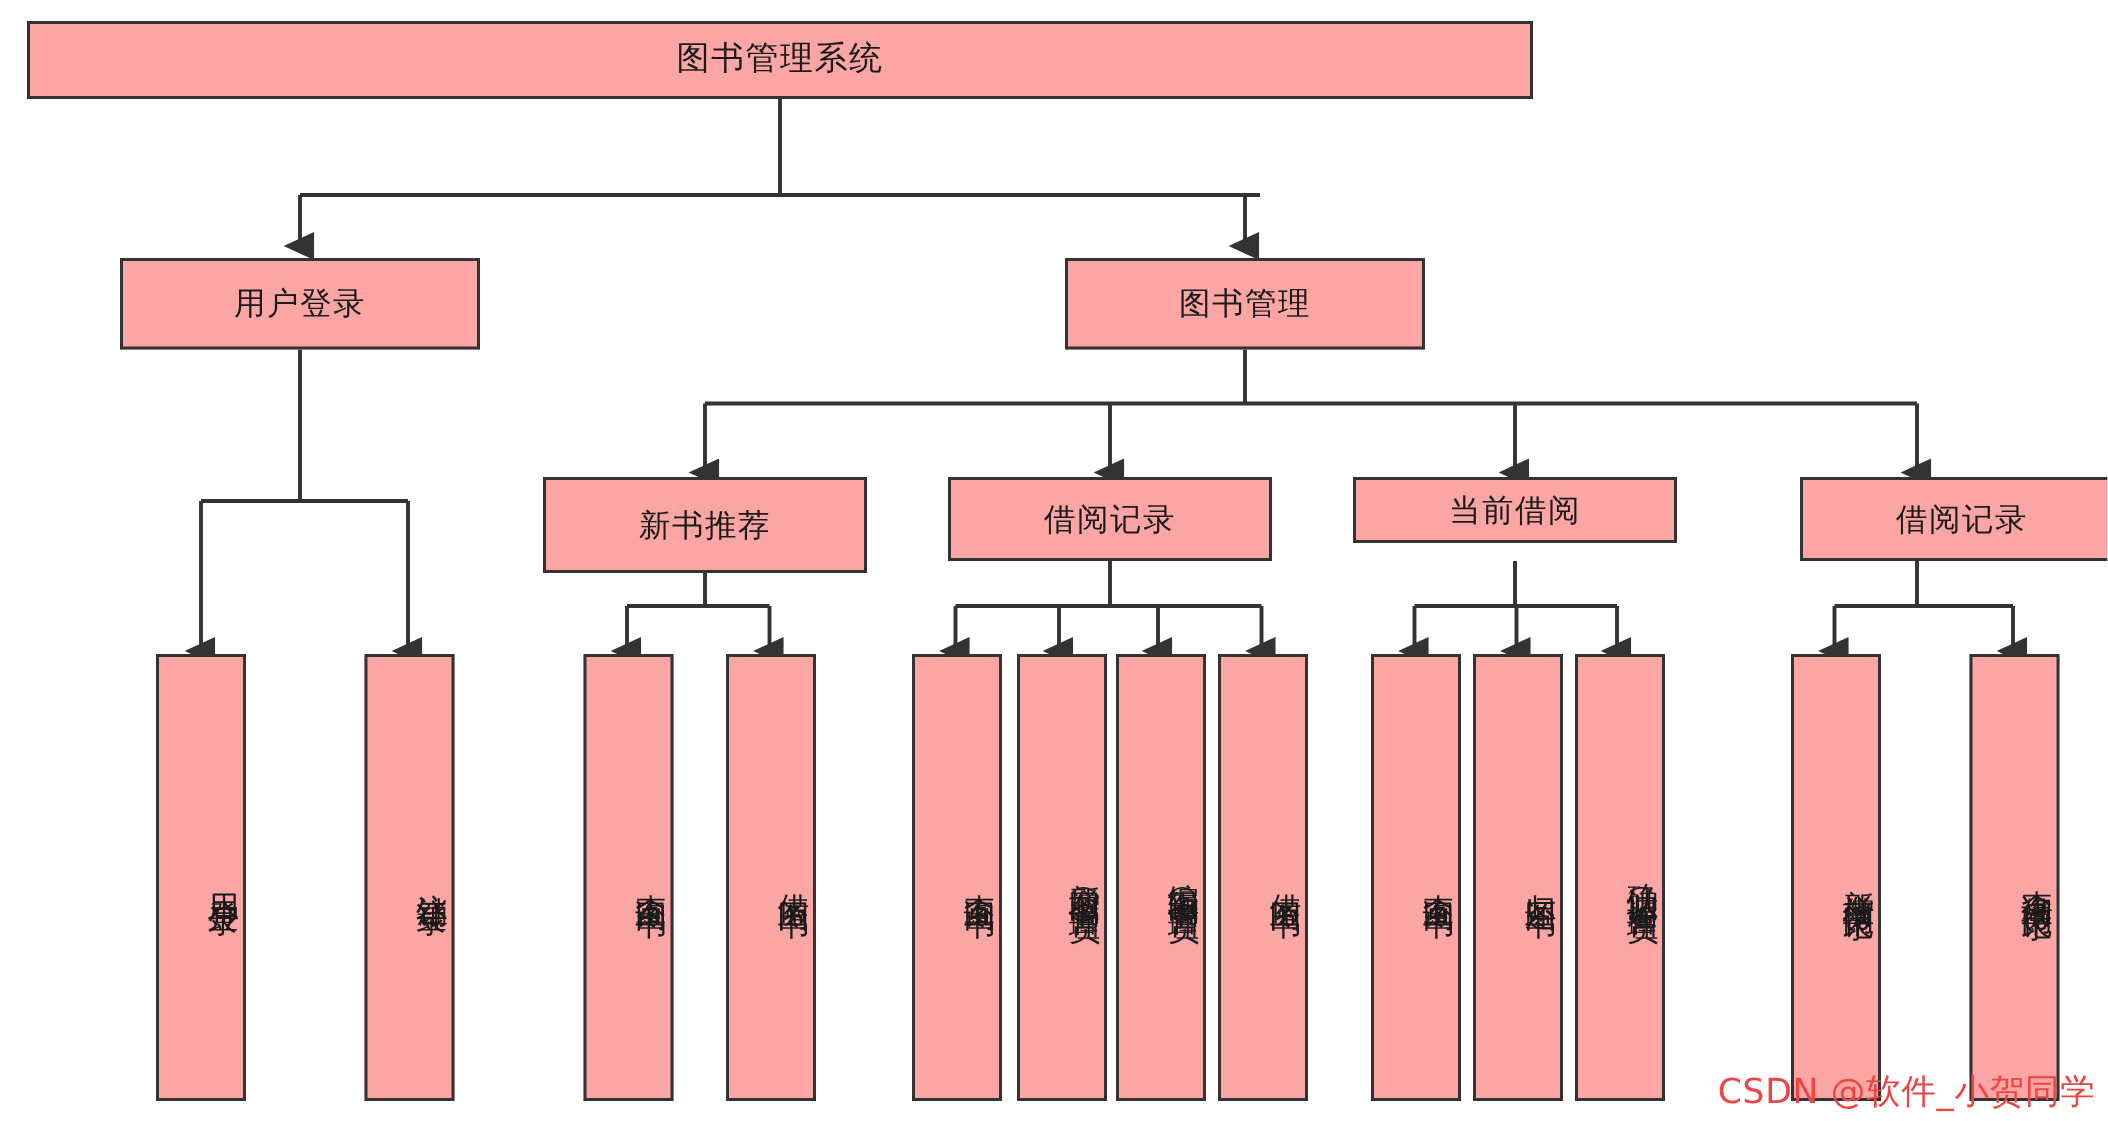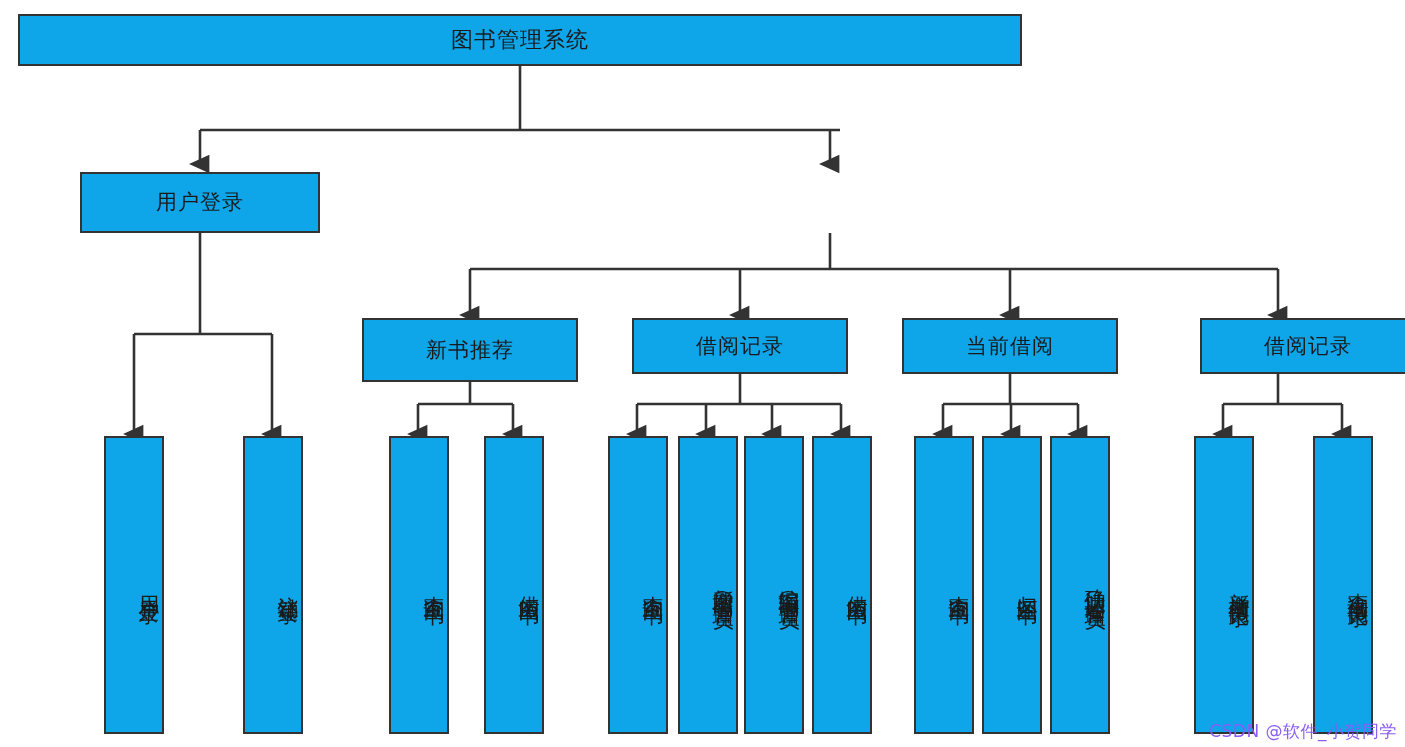--- a/index.html
+++ b/index.html
@@ -30,7 +30,7 @@
     position: absolute;
     box-sizing: border-box;
     border: 2px solid #333333;
-    background: #0ea5e9;
+    background: #fca5a5;
     display: flex;
     align-items: center;
     justify-content: center;

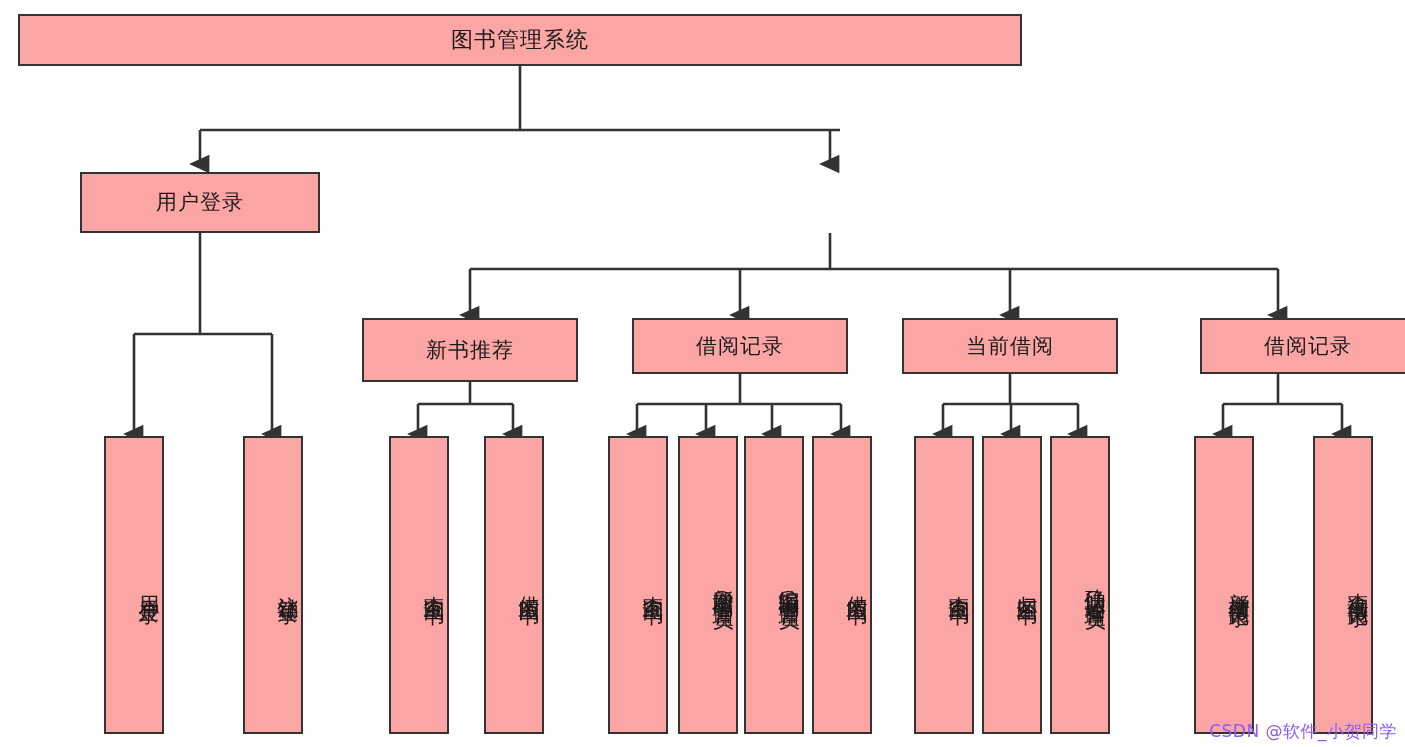--- a/index.html
+++ b/index.html
@@ -135,6 +135,7 @@
   <div class="node h" id="root-node">图书管理系统</div>
 
   <div class="node h" style="left:80px; top:172px; width:240px; height:61px;">用户登录</div>
+  <div class="node h" style="left:710px; top:172px; width:240px; height:61px;">图书管理</div>
 
   <div class="node h" style="left:362px; top:318px; width:216px; height:64px;">新书推荐</div>
   <div class="node h" style="left:632px; top:318px; width:216px; height:56px;">借阅记录</div>

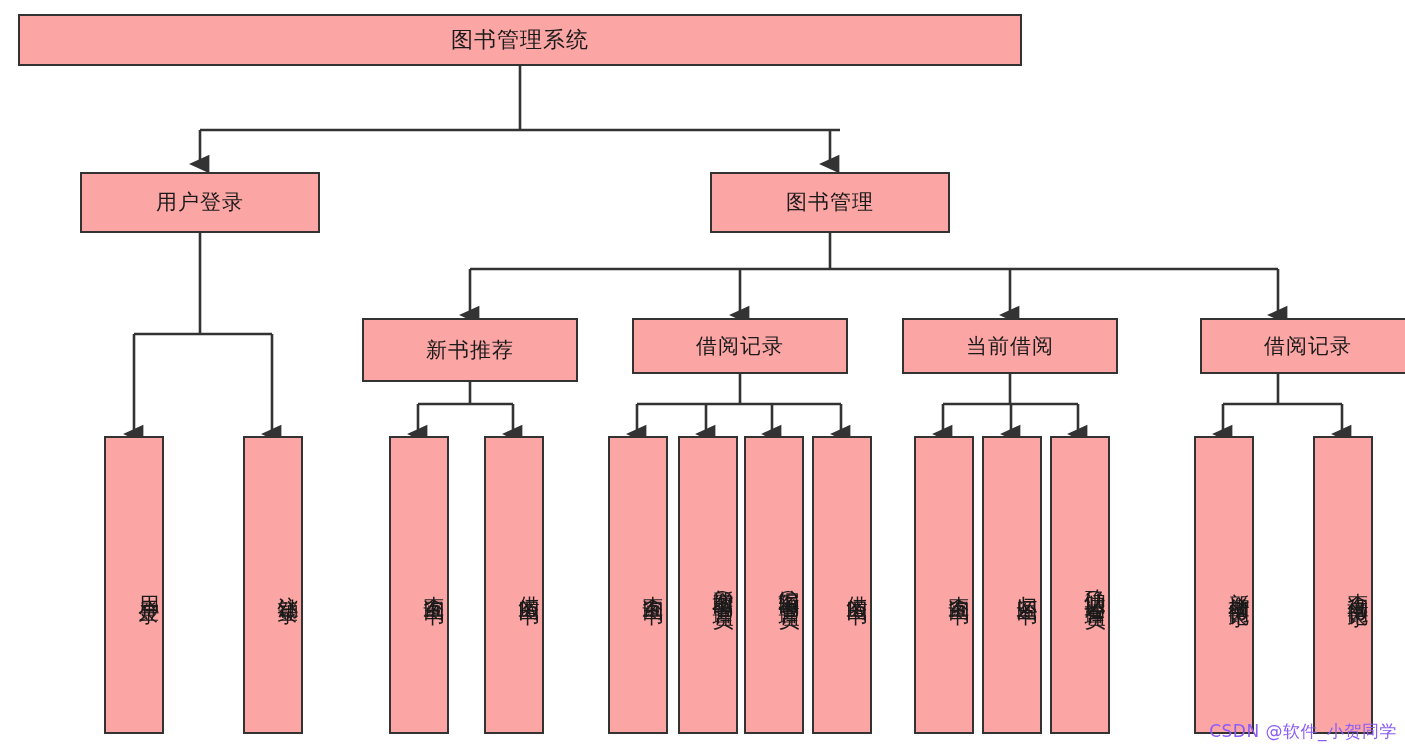--- a/index.html
+++ b/index.html
@@ -139,7 +139,7 @@
 
   <div class="node h" style="left:362px; top:318px; width:216px; height:64px;">新书推荐</div>
   <div class="node h" style="left:632px; top:318px; width:216px; height:56px;">借阅记录</div>
-  <div class="node h" style="left:902px; top:318px; width:216px; height:56px;">当前借阅</div>
+  <div class="node h" style="left:902px; top:318px; width:216px; height:44px;">当前借阅</div>
   <div class="node h" style="left:1200px; top:318px; width:216px; height:56px;">借阅记录</div>
 
   <div class="node v" style="left:104px; top:436px; width:60px; height:298px;">

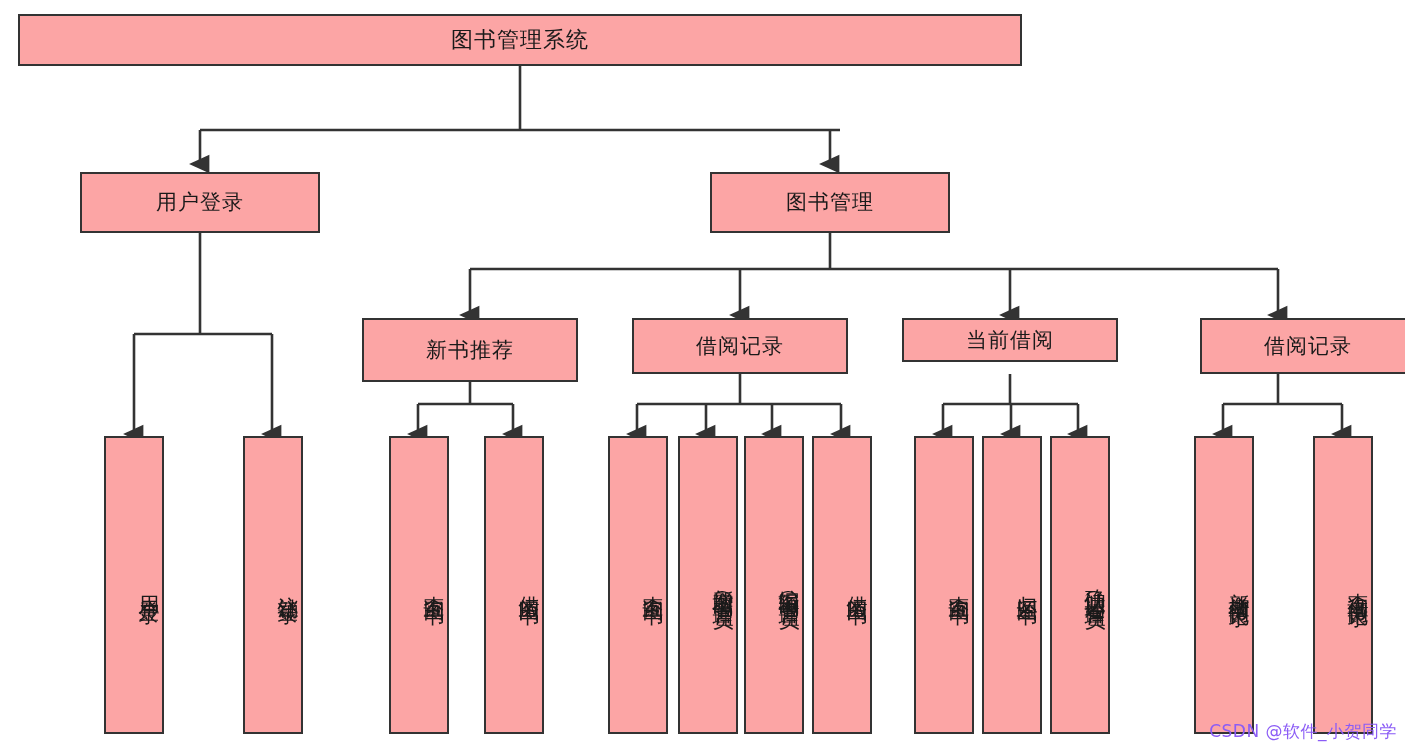--- a/index.html
+++ b/index.html
@@ -70,8 +70,8 @@
     position: absolute;
     right: 8px;
     bottom: 4px;
-    font-size: 17px;
-    color: #8b5cf6;
+    font-size: 23px;
+    color: #ef4444;
     letter-spacing: 0.5px;
     white-space: nowrap;
     user-select: none;

